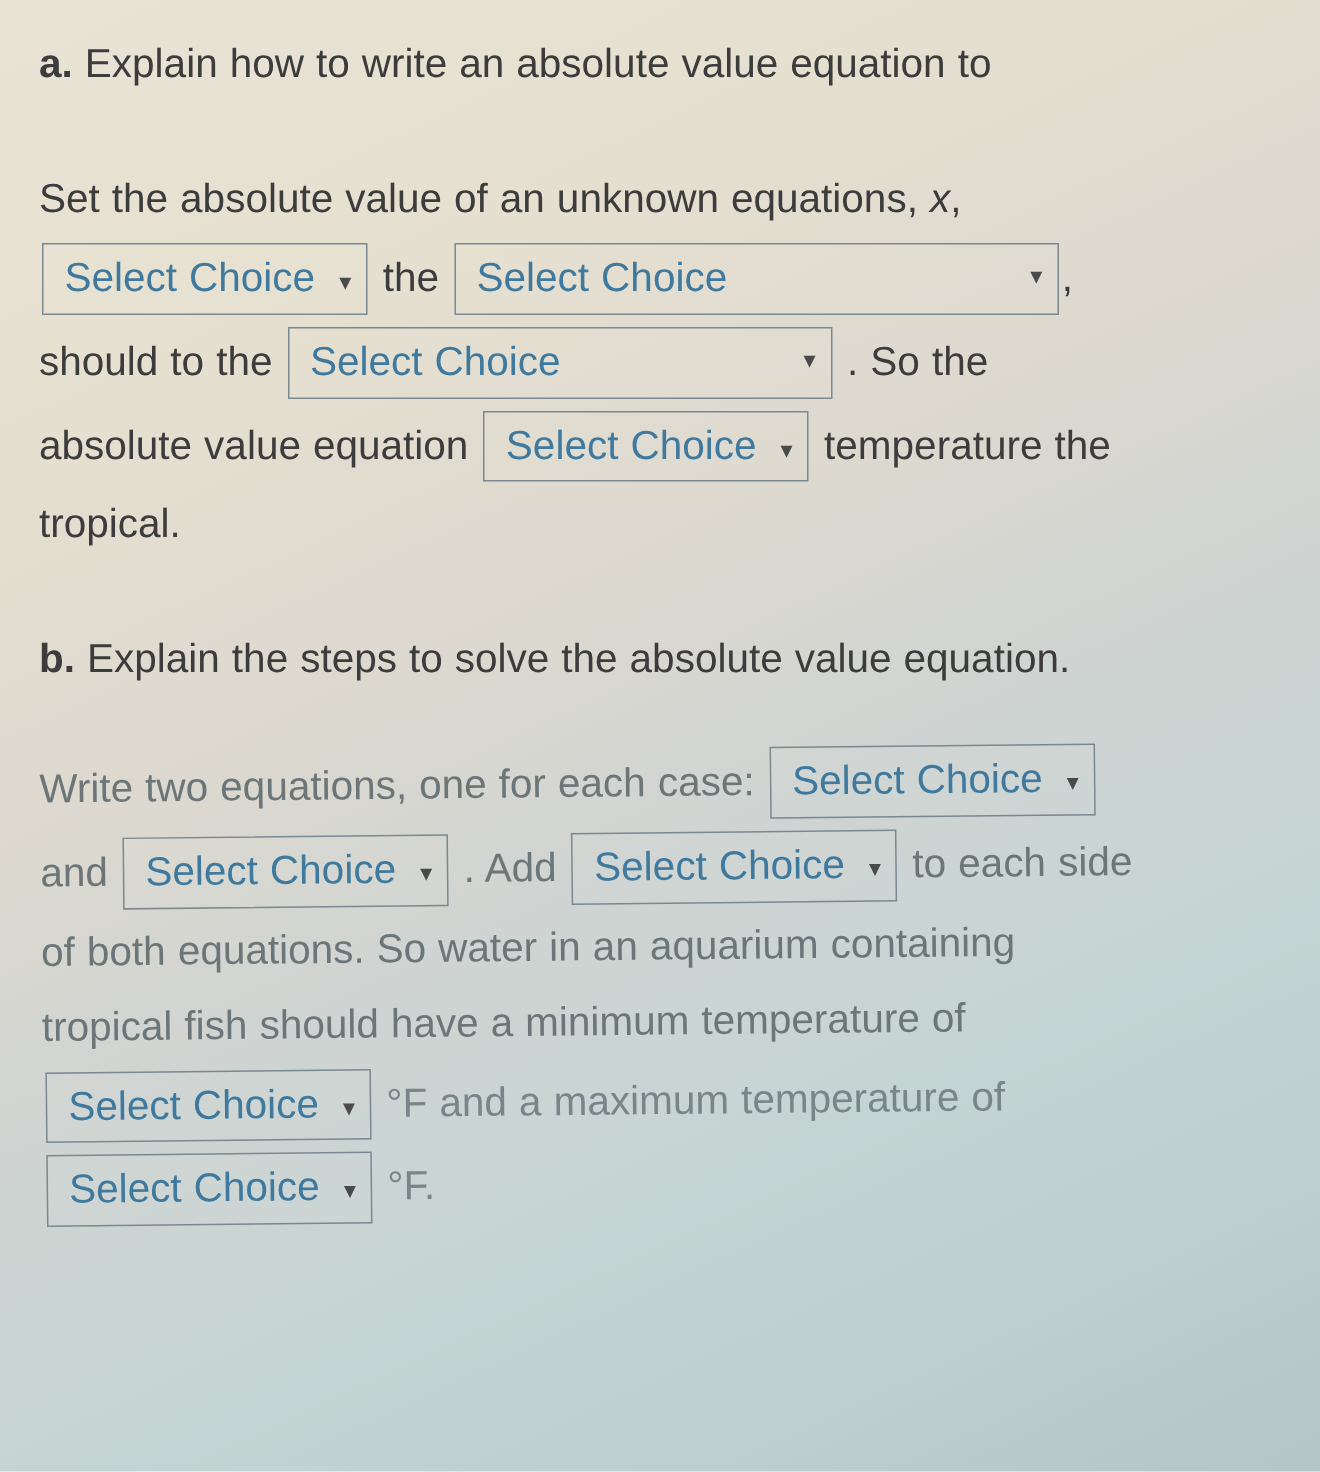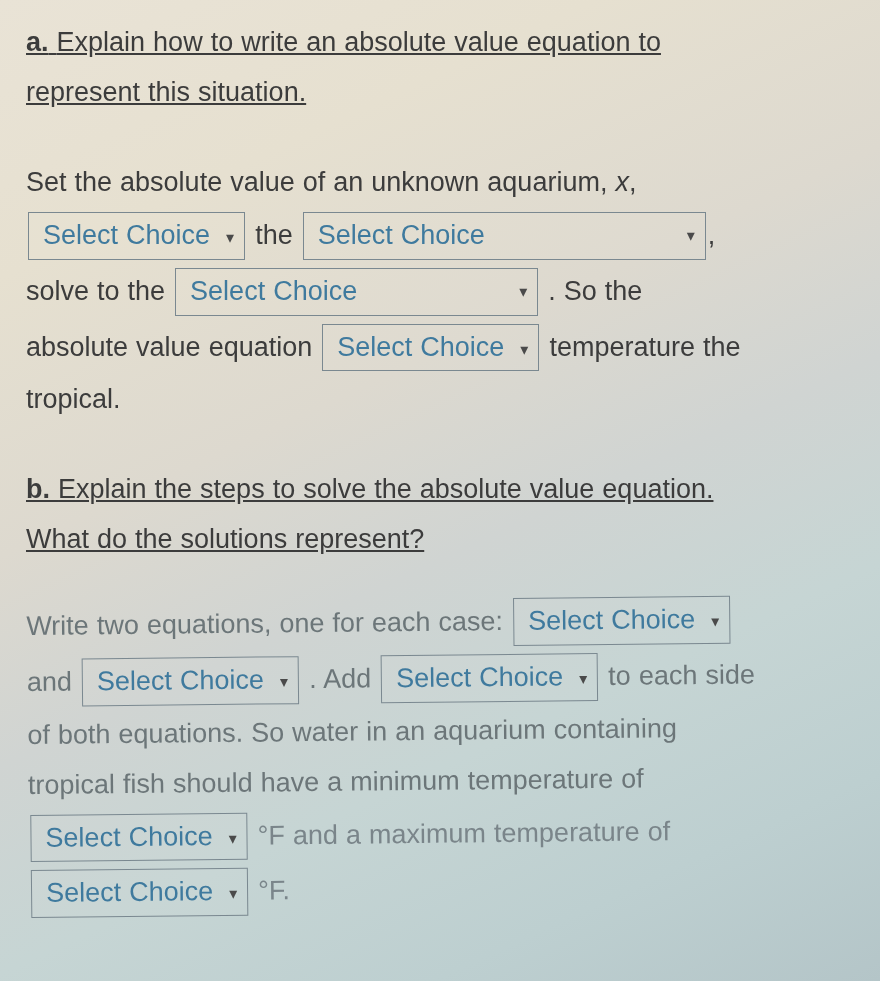--- a/index.html
+++ b/index.html
@@ -30,7 +30,6 @@
   }
   .prompt-a {
     margin-bottom: 40px;
-    text-decoration: underline;
   }
   .prompt-b-top {
     margin-top: 40px;

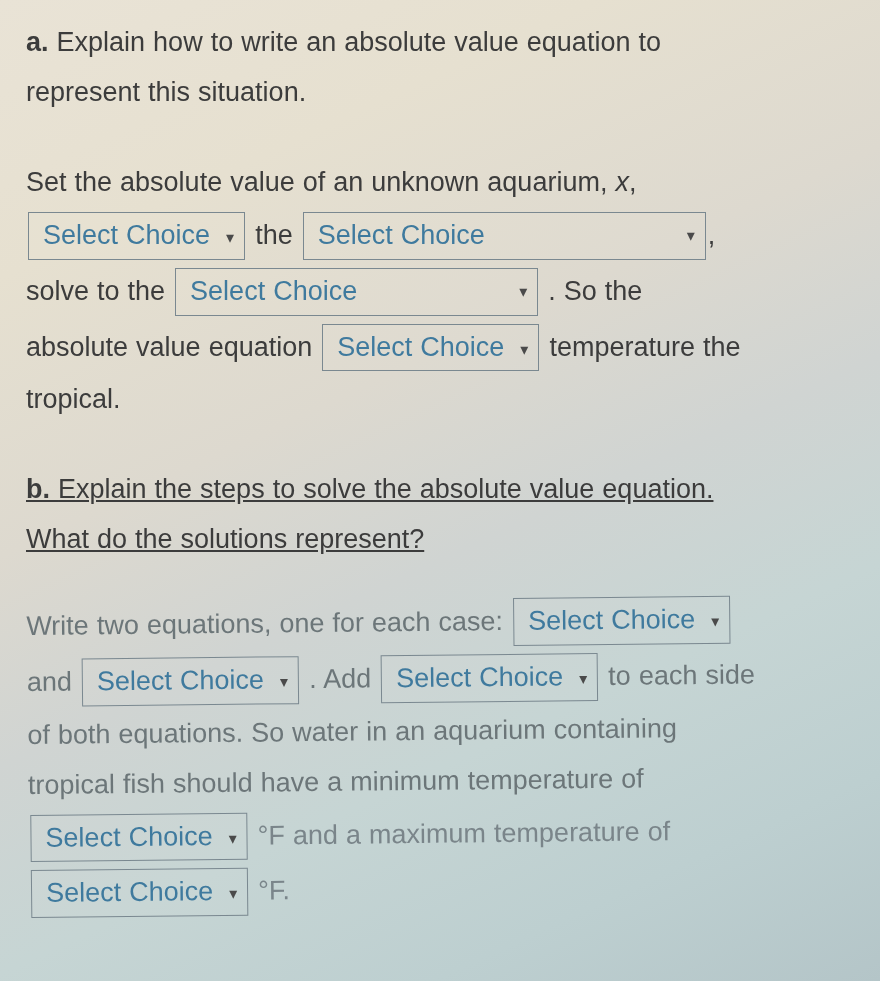--- a/index.html
+++ b/index.html
@@ -96,7 +96,6 @@
 <div class="flow prompt-a">
   <span class="bold-label">a.</span>
   <span>Explain how to write an absolute value equation to</span><br>
-  <span>represent this situation.</span>
 </div>
 
 <div class="flow">

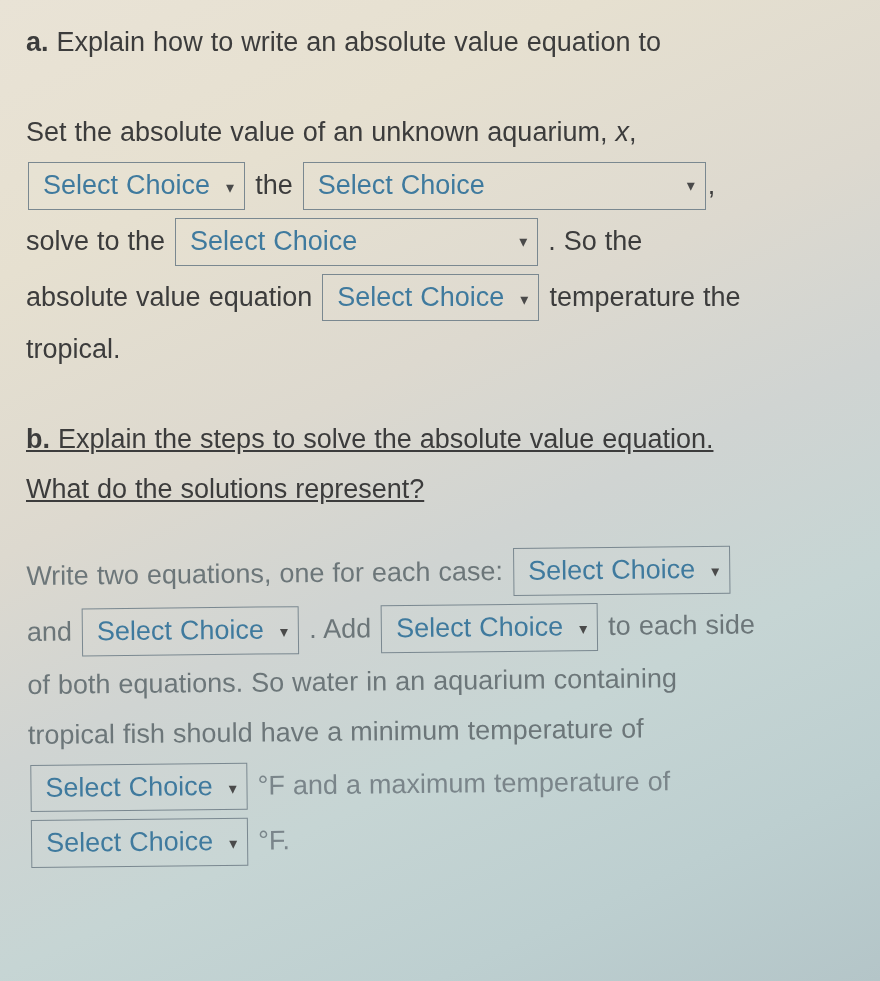--- a/index.html
+++ b/index.html
@@ -99,7 +99,7 @@
 </div>
 
 <div class="flow">
-  <span>Set the absolute value of an unknown aquarium, </span><span class="italic-x">x</span><span>,</span><br>
+  <span>Set the absolute value of an unknown equations, </span><span class="italic-x">x</span><span>,</span><br>
 
   <span class="select-box">
     <span class="select-label">Select Choice</span>

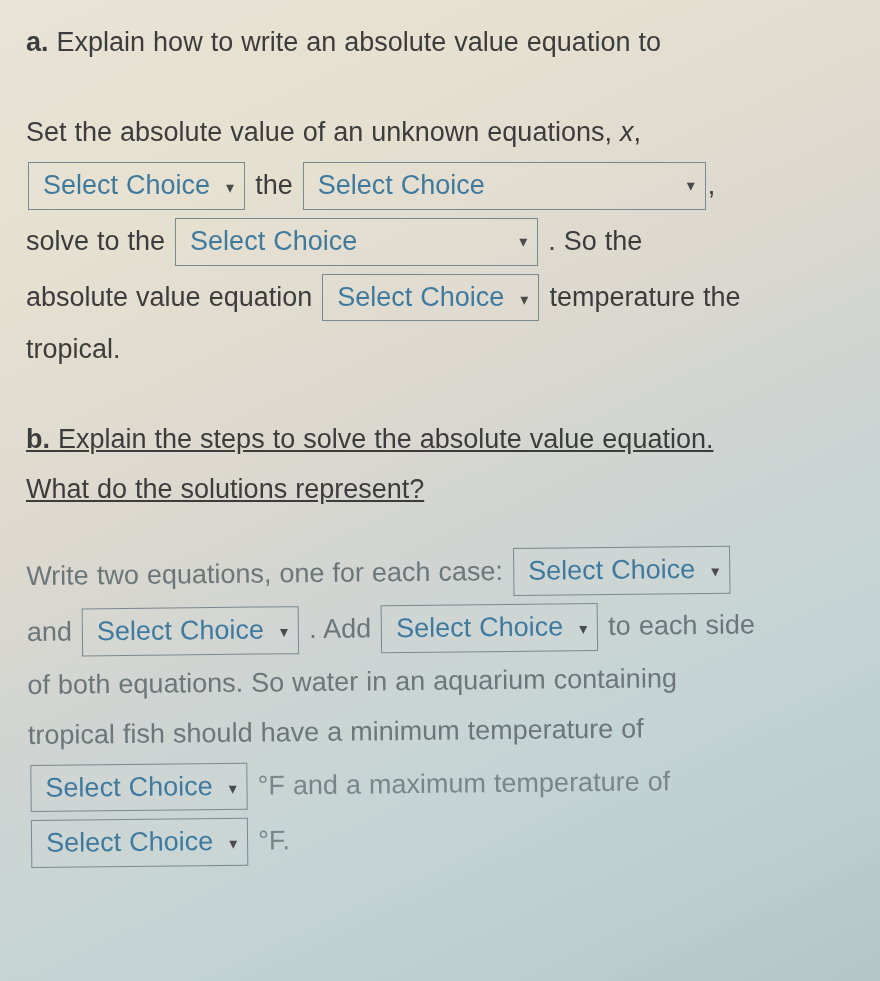--- a/index.html
+++ b/index.html
@@ -111,7 +111,7 @@
     <span class="chev">▾</span>
   </span><span>,</span><br>
 
-  <span>solve to the </span>
+  <span>should to the </span>
   <span class="select-box wide">
     <span class="select-label">Select Choice</span>
     <span class="chev">▾</span>

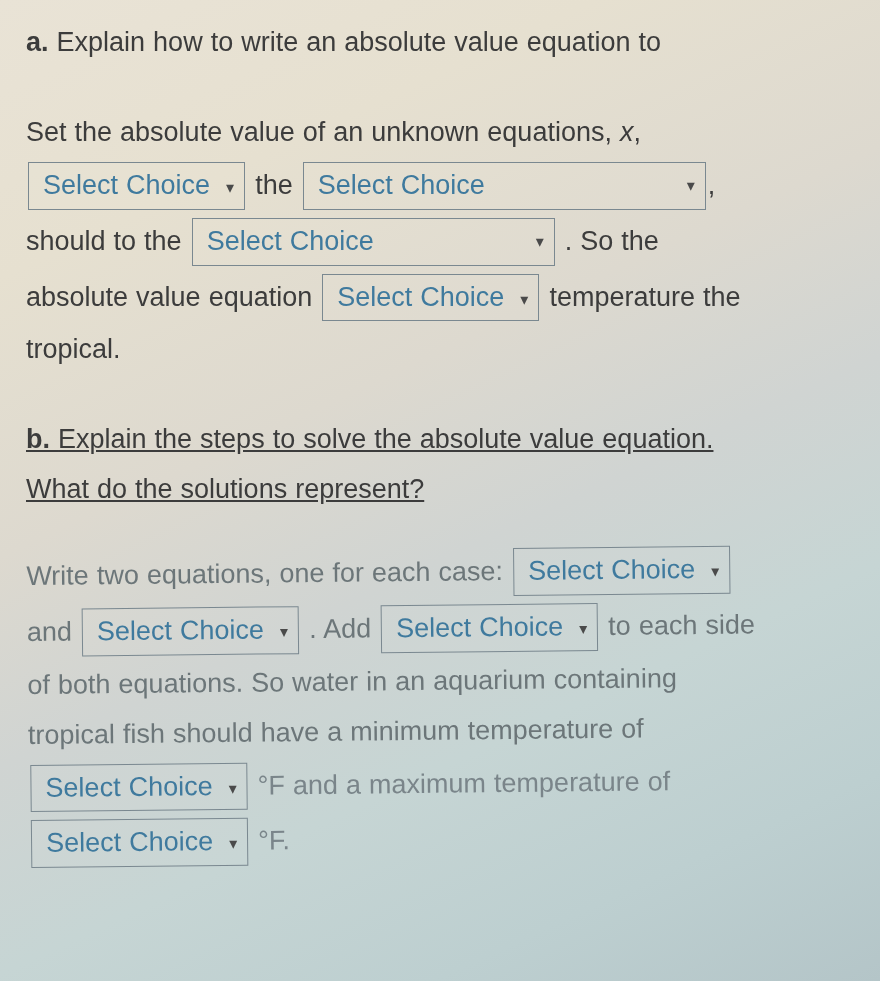--- a/index.html
+++ b/index.html
@@ -34,7 +34,6 @@
   .prompt-b-top {
     margin-top: 40px;
     margin-bottom: 34px;
-    text-decoration: underline;
   }
   .flow {
     word-spacing: 0.5px;

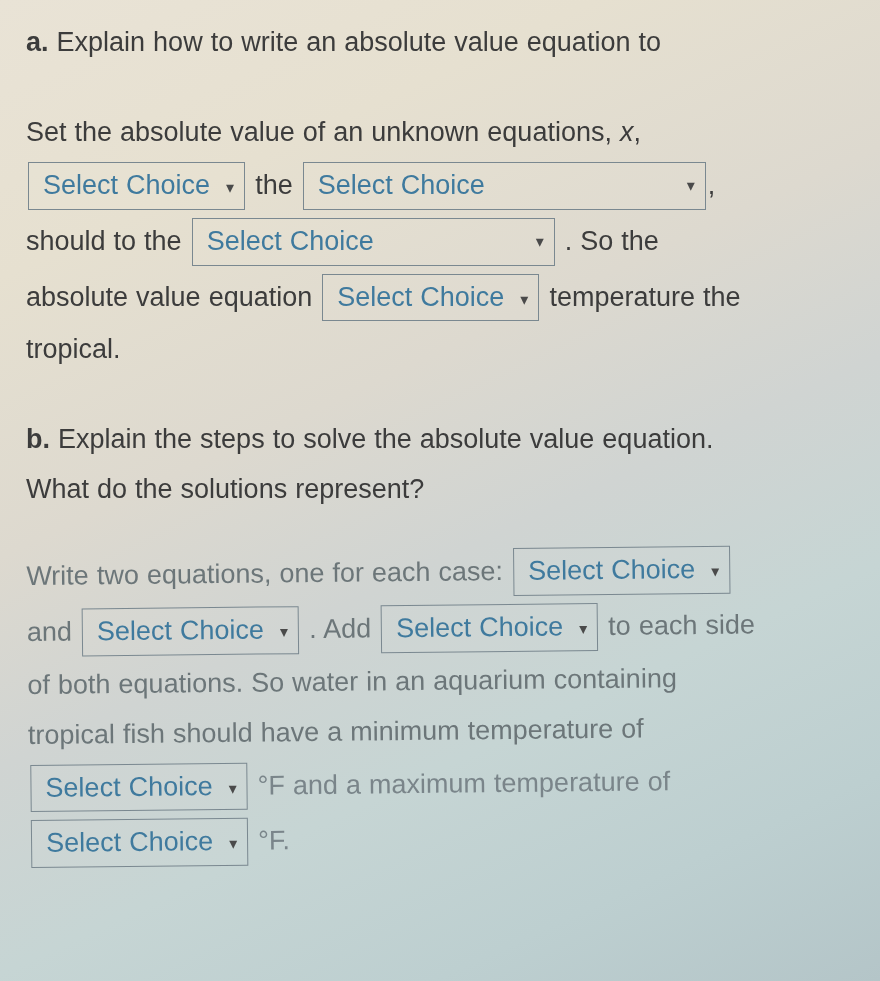--- a/index.html
+++ b/index.html
@@ -130,7 +130,6 @@
 <div class="flow prompt-b-top">
   <span class="bold-label">b.</span>
   <span>Explain the steps to solve the absolute value equation.</span><br>
-  <span>What do the solutions represent?</span>
 </div>
 
 <div class="flow section-b-answer faded">

